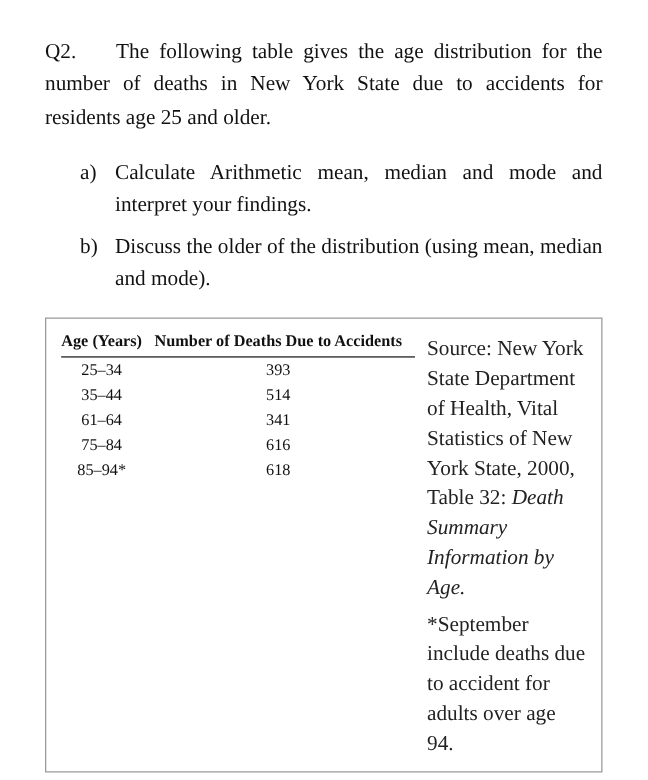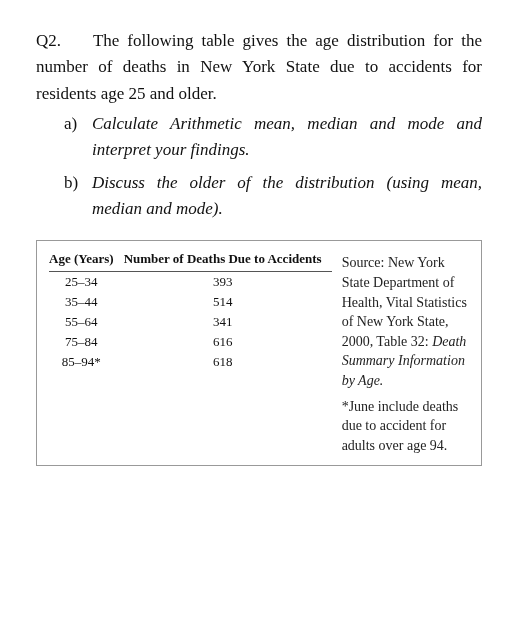--- a/index.html
+++ b/index.html
@@ -15,7 +15,7 @@
     .question-text {
       text-align: justify;
       line-height: 1.55;
-      margin-bottom: 4px;
+      margin-bottom: 18px;
     }
     .parts {
       margin-left: 28px;

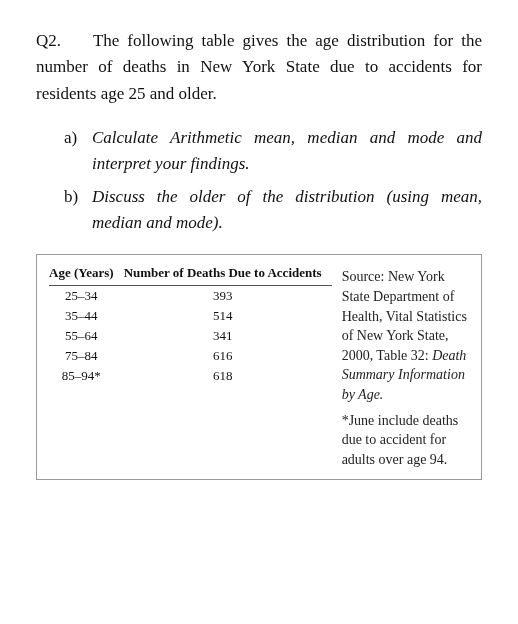--- a/index.html
+++ b/index.html
@@ -34,7 +34,6 @@
     .part-body {
       text-align: justify;
       flex: 1;
-      font-style: italic;
     }
     .table-section {
       border: 1.5px solid #999;

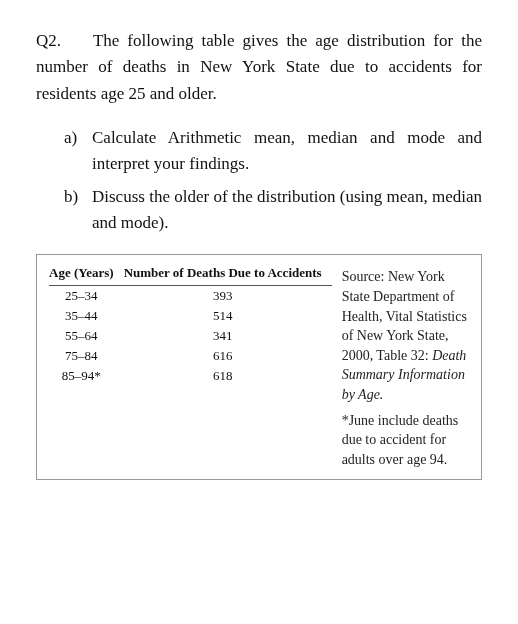--- a/index.html
+++ b/index.html
@@ -71,7 +71,7 @@
     }
     .right-source {
       flex: 1;
-      font-size: 14px;
+      font-size: 17px;
       line-height: 1.4;
       color: #222;
       padding-top: 2px;

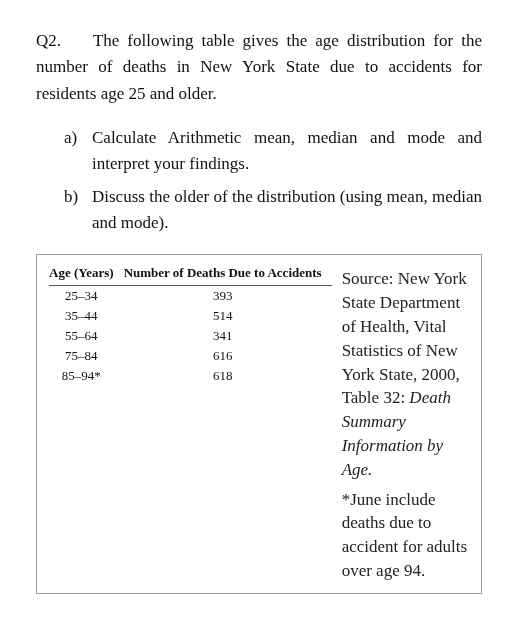--- a/index.html
+++ b/index.html
@@ -122,7 +122,7 @@
             <td>514</td>
           </tr>
           <tr>
-            <td>55–64</td>
+            <td>61–64</td>
             <td>341</td>
           </tr>
           <tr>

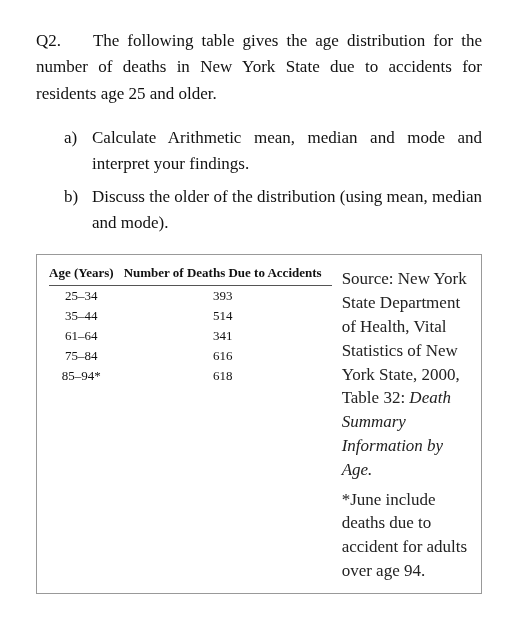--- a/index.html
+++ b/index.html
@@ -141,7 +141,7 @@
       <span>Source: New York State Department of Health, Vital Statistics of New York State, 2000, Table 32:</span>
       <span class="source-italic">Death Summary Information by Age.</span>
     </div>
-    <div>*June include deaths due to accident for adults over age 94.</div>
+    <div>*September include deaths due to accident for adults over age 94.</div>
   </div>
 </div>
 

